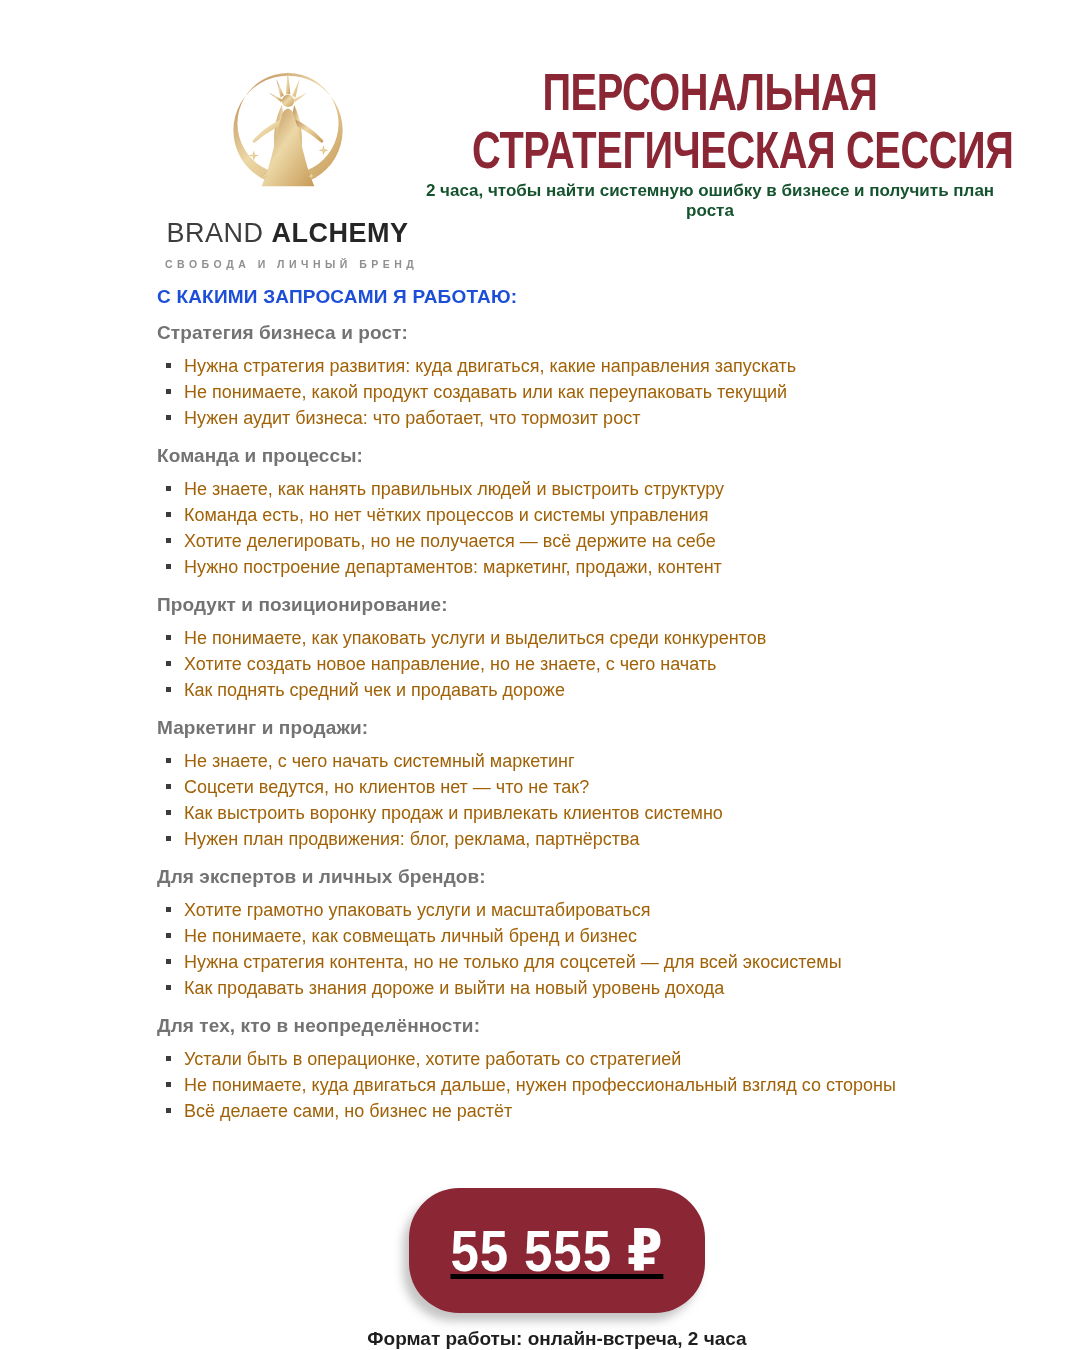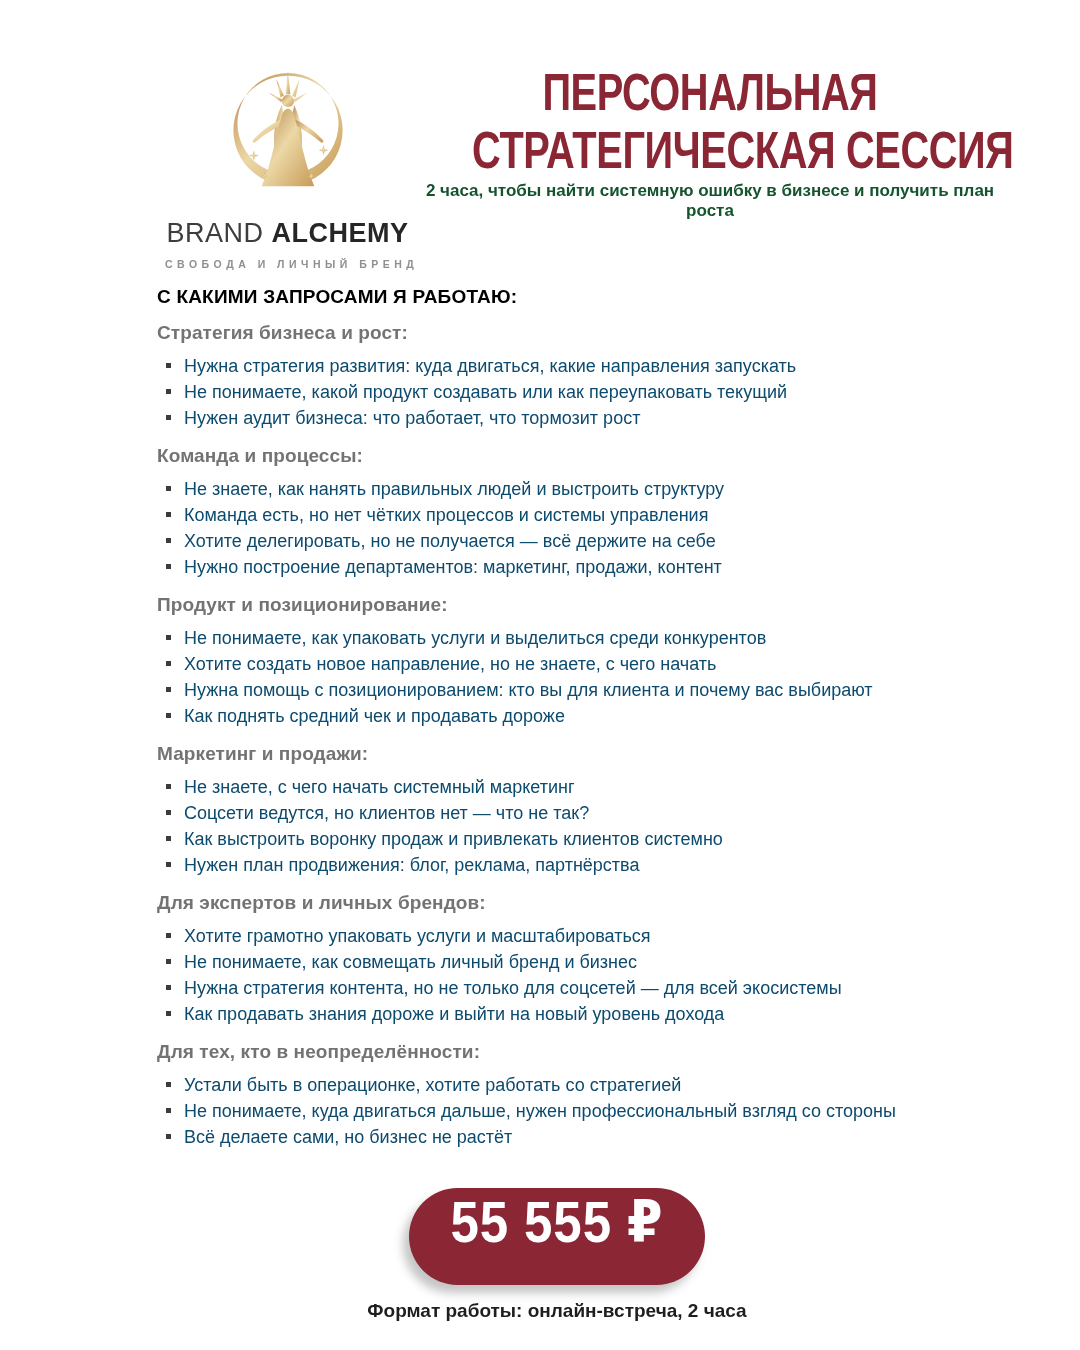--- a/index.html
+++ b/index.html
@@ -33,7 +33,7 @@
 
   
   .content { position:absolute; left:157px; top:286px; width:780px; }
-  .intro-heading { font-size:19px; font-weight:700; color:#000000; letter-spacing:0.2px; }
+  .intro-heading { font-size:19px; font-weight:700; color:#1d4ed8; letter-spacing:0.2px; }
   .section-title { font-size:19px; font-weight:700; color:#737373; margin:14px 0 9px; letter-spacing:0.1px; }
   .bullets { list-style:none; }
   .bullets li {

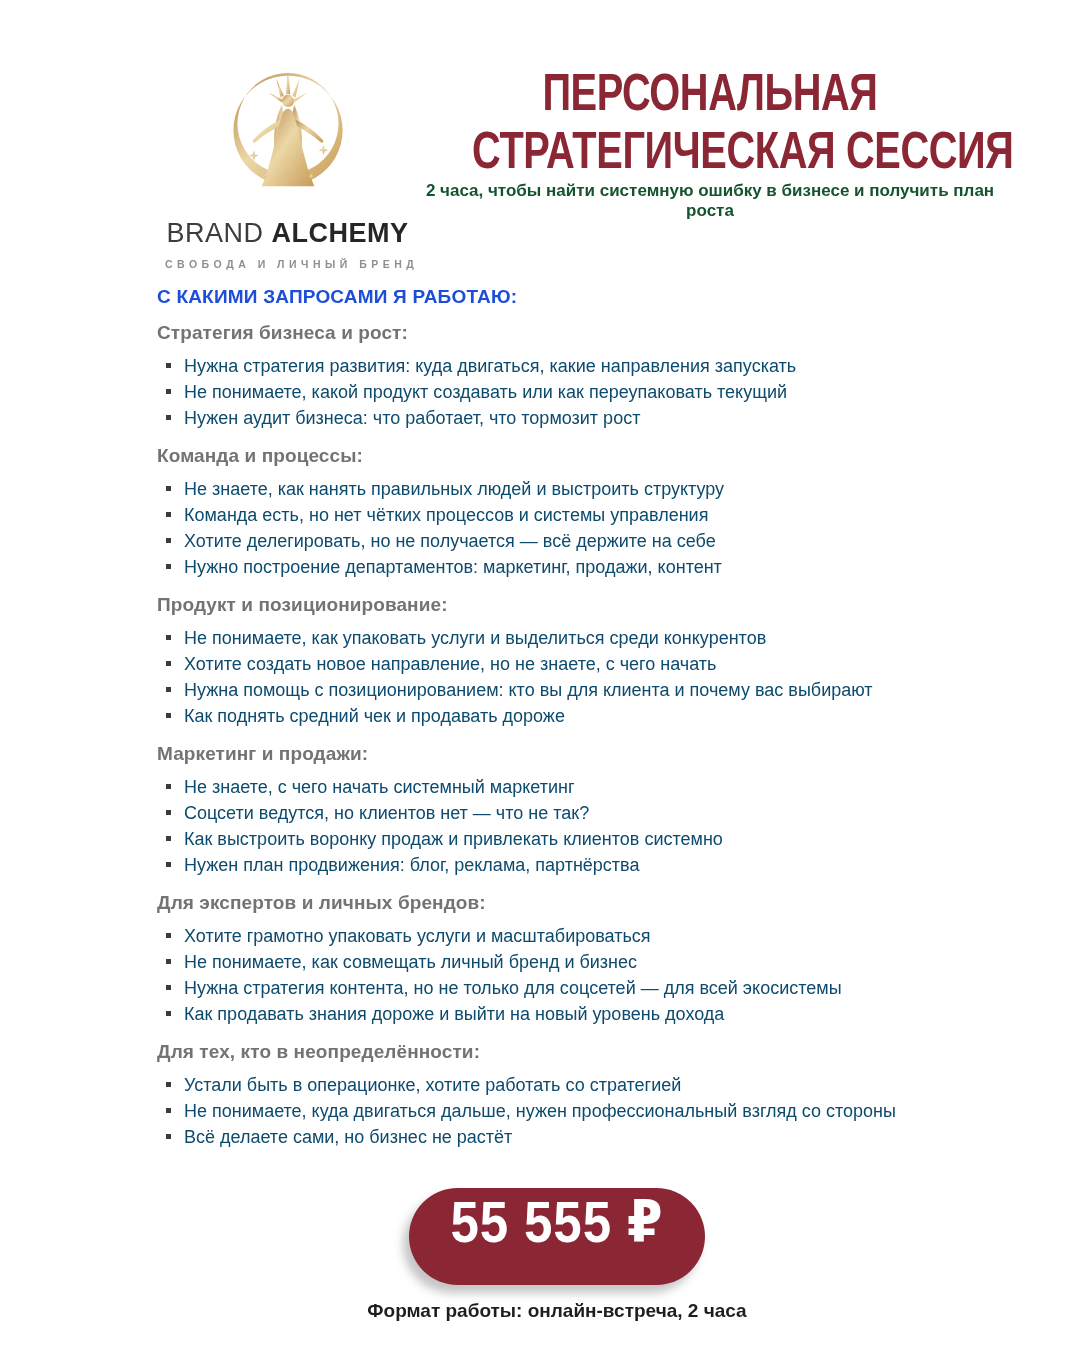--- a/index.html
+++ b/index.html
@@ -37,7 +37,7 @@
   .section-title { font-size:19px; font-weight:700; color:#737373; margin:14px 0 9px; letter-spacing:0.1px; }
   .bullets { list-style:none; }
   .bullets li {
-    position:relative; padding-left:27px; font-size:18px; line-height:26px; color:#0c4a6e;
+    position:relative; padding-left:27px; font-size:18px; line-height:26px; color:#a16207;
   }
   .bullets li::before {
     content:""; position:absolute; left:9px; top:10px; width:5px; height:5px; background:#3c3c3c;

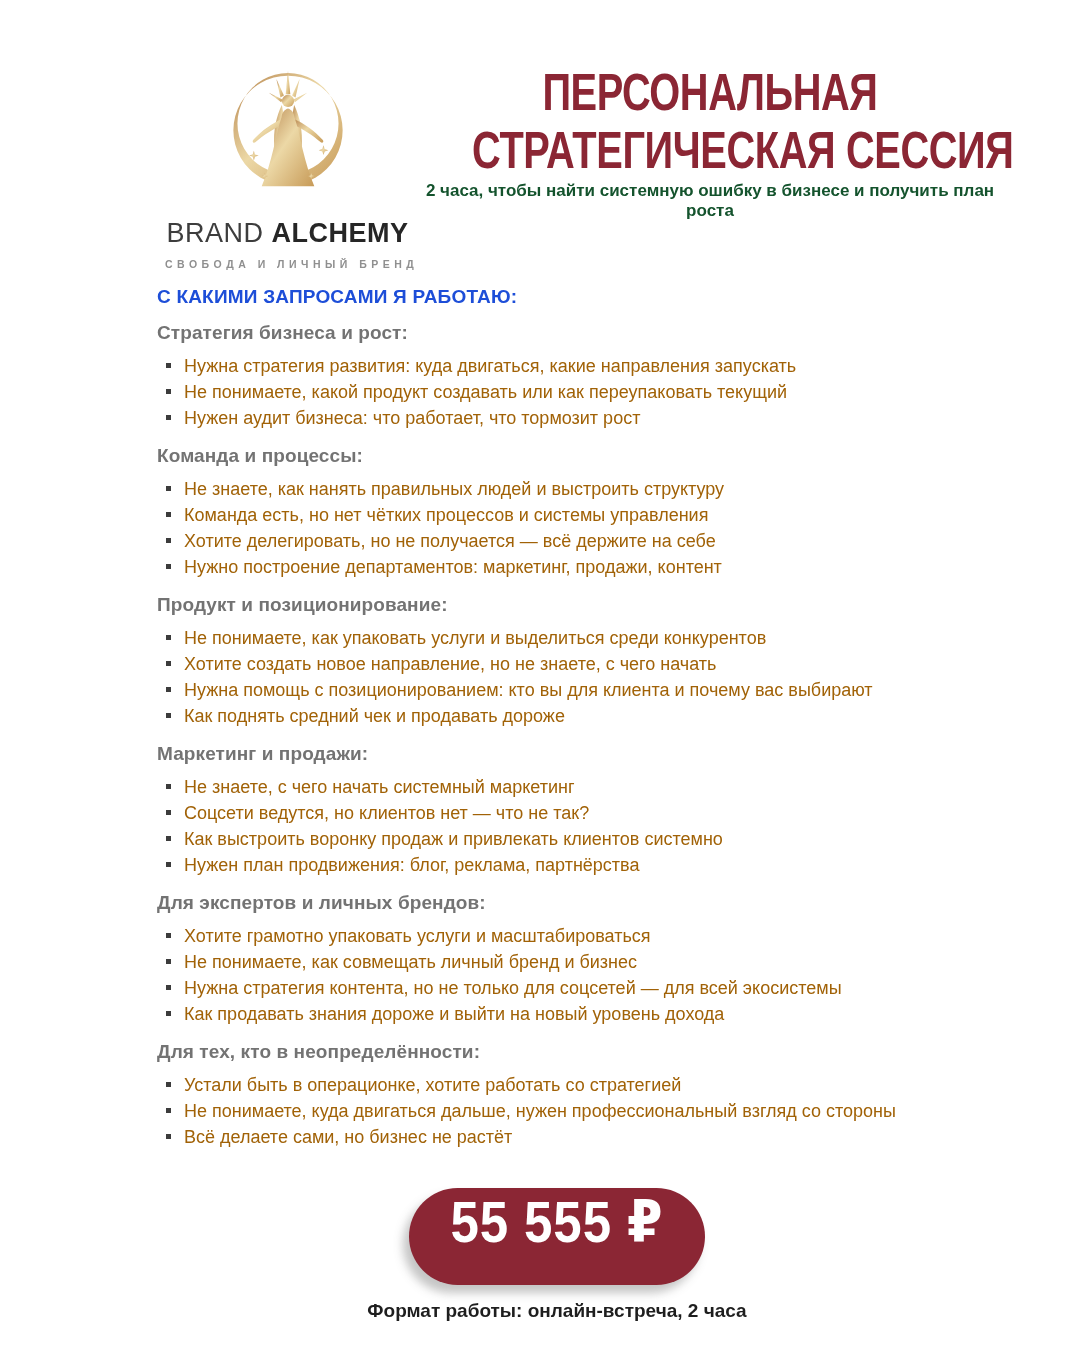--- a/index.html
+++ b/index.html
@@ -134,7 +134,6 @@
       <ul class="bullets">
         <li>Не понимаете, как упаковать услуги и выделиться среди конкурентов</li>
         <li>Хотите создать новое направление, но не знаете, с чего начать</li>
-        <li>Нужна помощь с позиционированием: кто вы для клиента и почему вас выбирают</li>
         <li>Как поднять средний чек и продавать дороже</li>
       </ul>
     </section>

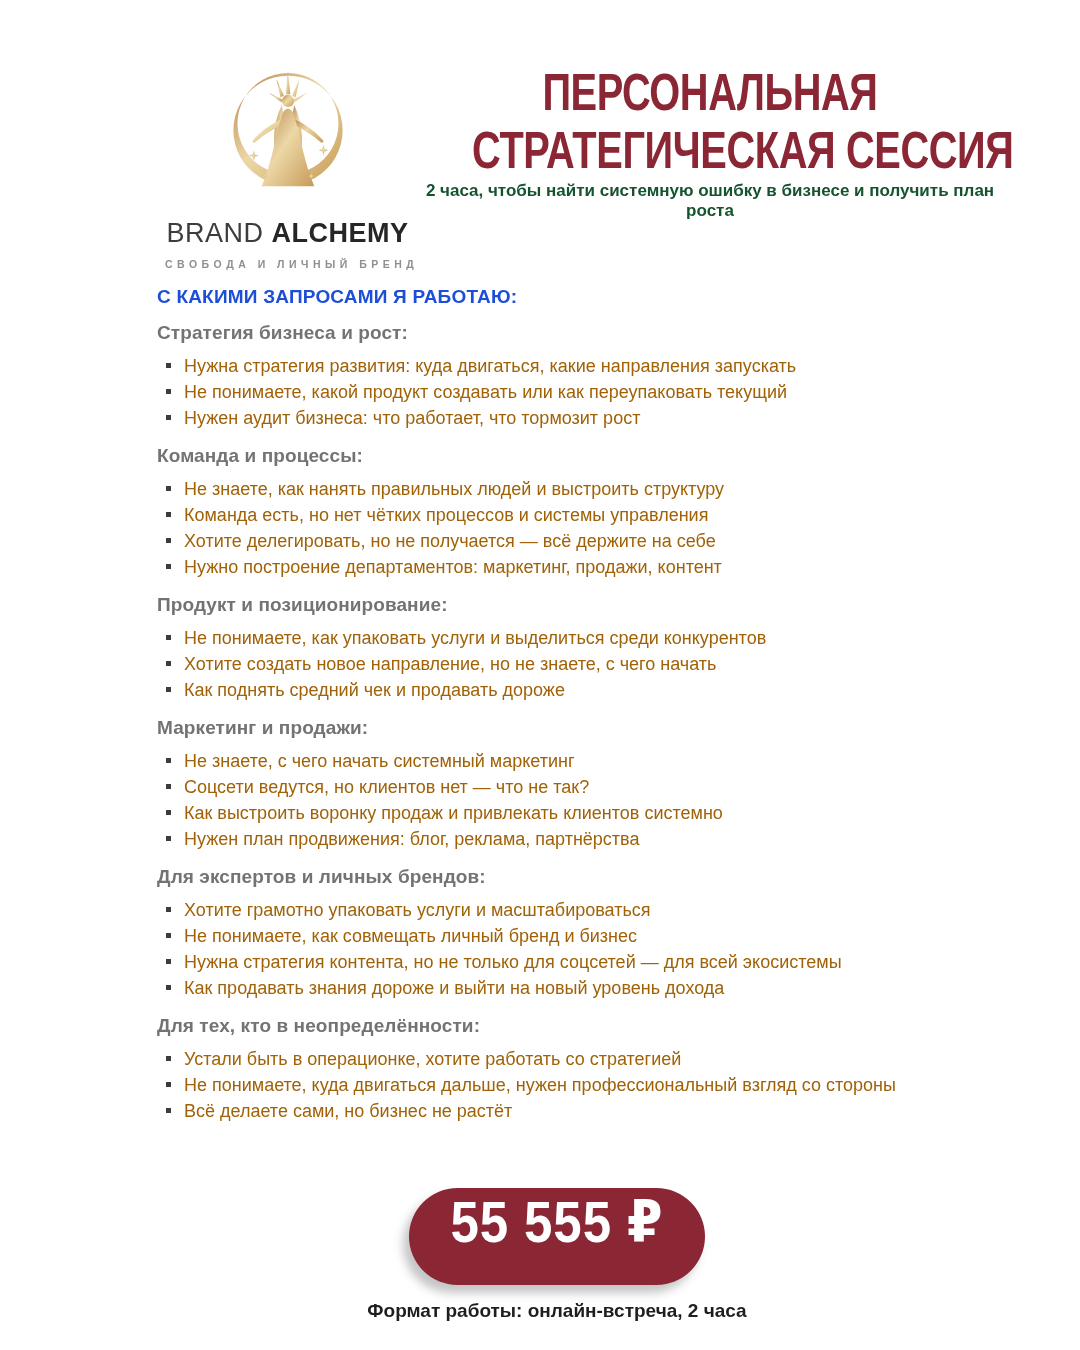--- a/index.html
+++ b/index.html
@@ -46,9 +46,10 @@
   
   .offer { position:absolute; left:17px; top:1188px; width:1080px; text-align:center; }
   .price-pill {
-    display:inline-flex; align-items:flex-start; justify-content:center;
-    width:296px; height:97px; border-radius:50px; background:#8b2634;
+    display:inline-flex; align-items:center; justify-content:center;
+    width:296px; height:125px; border-radius:50px; background:#8b2634;
     box-shadow:-6px 8px 10px rgba(90,90,90,0.35);
+    text-decoration:underline;
   }
   .price-text {
     color:#ffffff; font-weight:700; font-size:58px; letter-spacing:1px;

